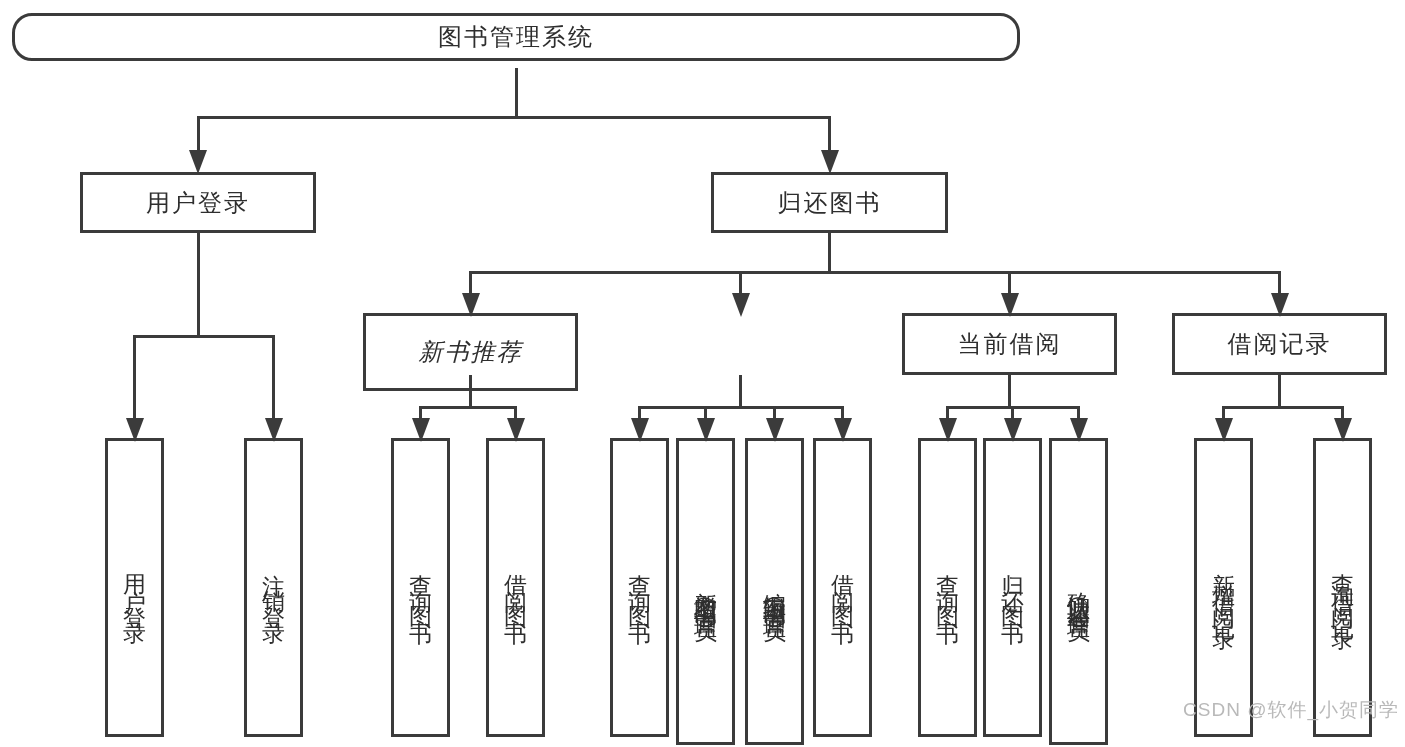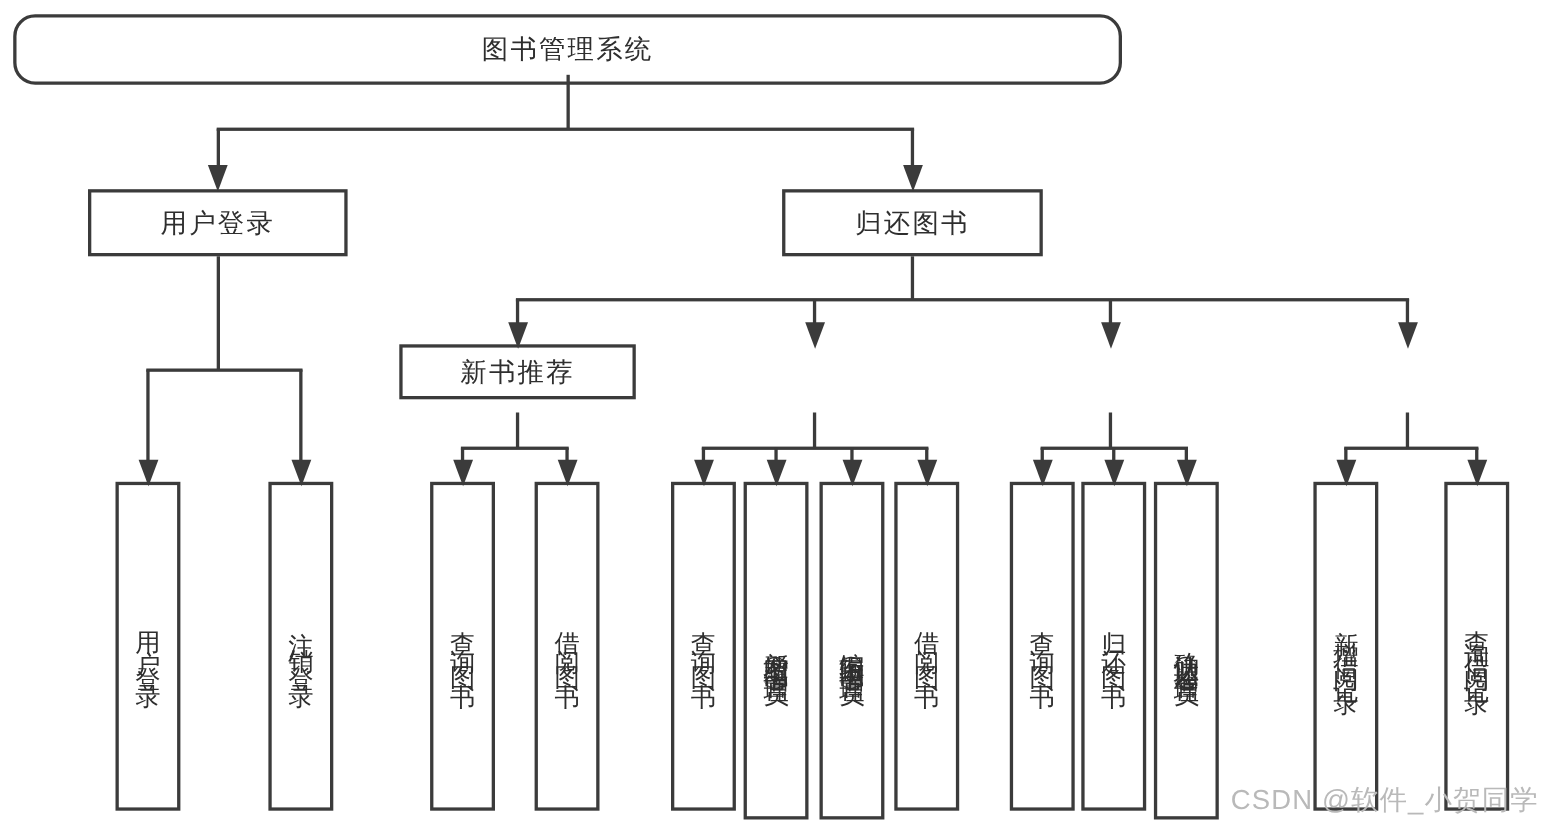--- a/index.html
+++ b/index.html
@@ -33,7 +33,7 @@
 
 <div class="canvas">
 
-  <div class="hbox" style="left:12px;top:13px;width:1008px;height:64px;border-radius:20px;">
+  <div class="hbox" style="left:12px;top:13px;width:1008px;height:48px;border-radius:20px;">
     <span>图书管理系统</span>
   </div>
 

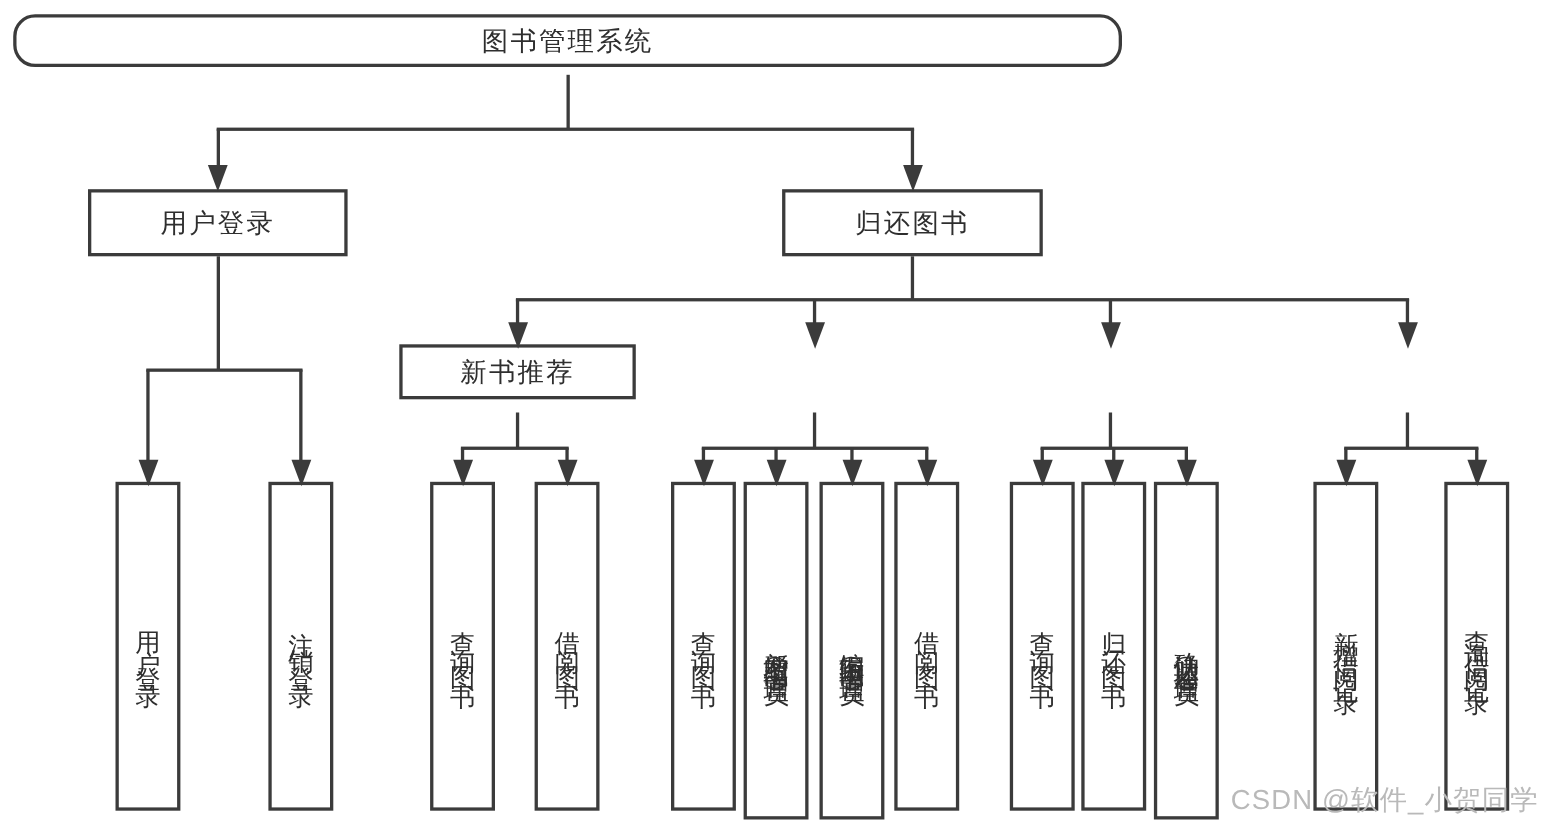--- a/index.html
+++ b/index.html
@@ -44,7 +44,7 @@
     <span>归还图书</span>
   </div>
 
-  <div class="hbox" style="left:363px;top:313px;width:215px;height:50px;">
+  <div class="hbox" style="left:363px;top:313px;width:215px;height:78px;font-style:italic;">
     <span>新书推荐</span>
   </div>
 

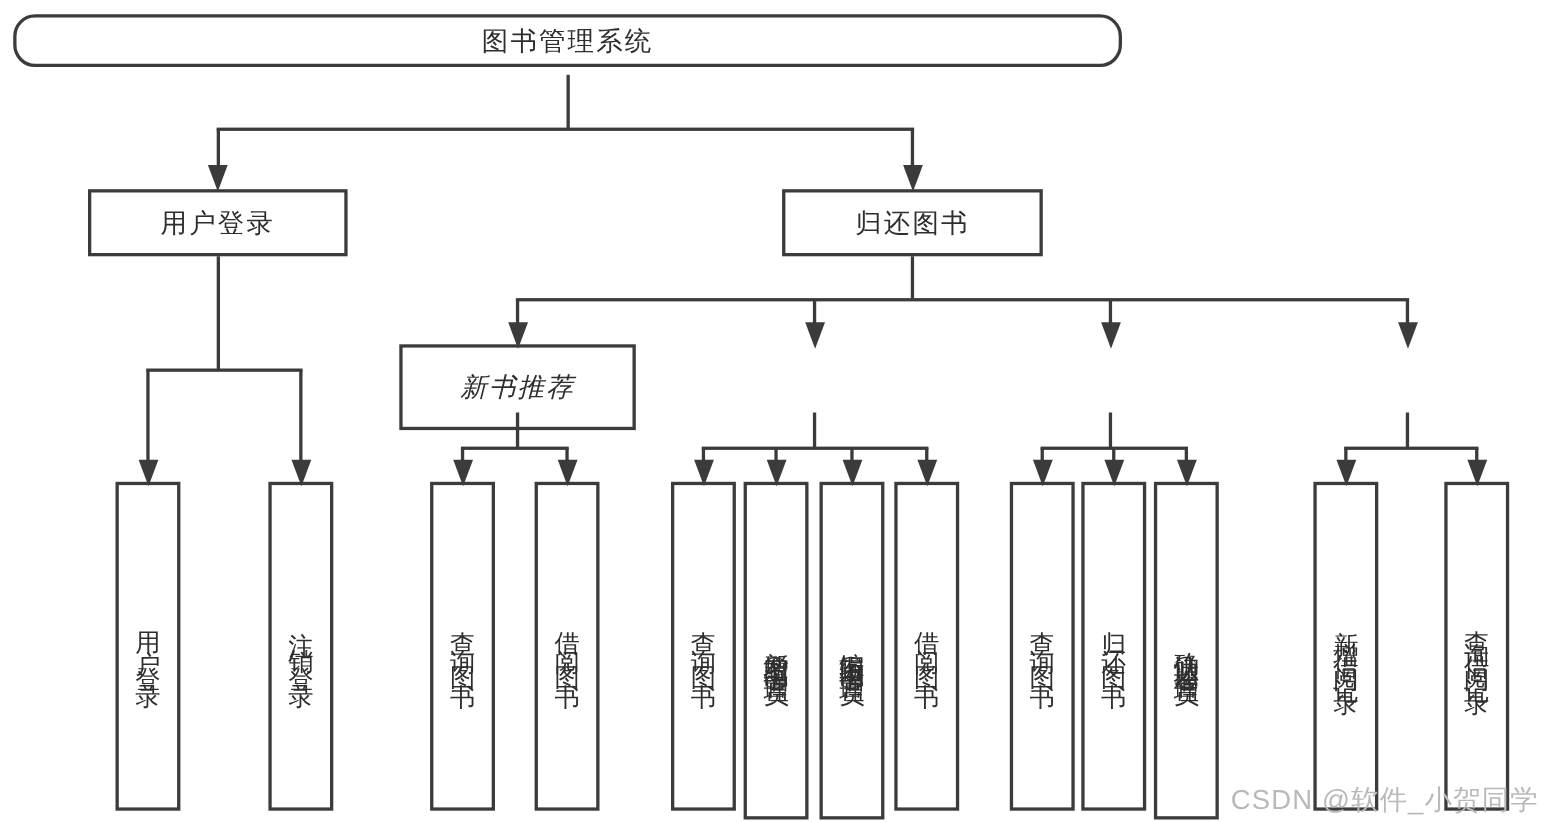--- a/index.html
+++ b/index.html
@@ -46,6 +46,9 @@
 
   <div class="hbox" style="left:363px;top:313px;width:215px;height:78px;font-style:italic;">
     <span>新书推荐</span>
+  </div>
+  <div class="hbox" style="left:902px;top:313px;width:215px;height:62px;">
+    <span>当前借阅</span>
   </div>
 
   <div class="vbox" style="left:105px;top:438px;width:59px;height:299px;">

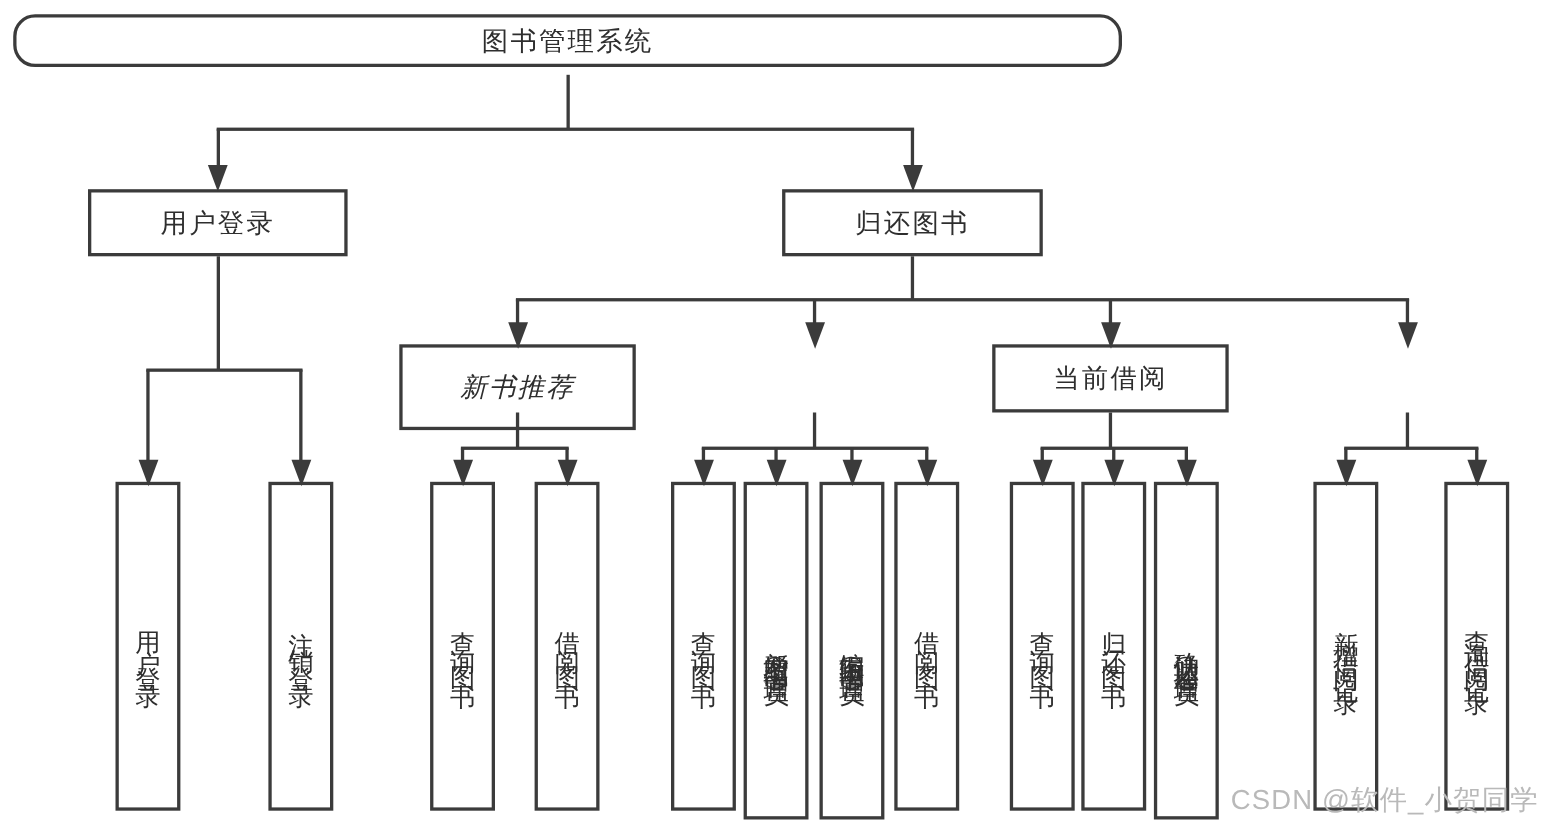--- a/index.html
+++ b/index.html
@@ -49,6 +49,9 @@
   </div>
   <div class="hbox" style="left:902px;top:313px;width:215px;height:62px;">
     <span>当前借阅</span>
+  </div>
+  <div class="hbox" style="left:1172px;top:313px;width:215px;height:62px;">
+    <span>借阅记录</span>
   </div>
 
   <div class="vbox" style="left:105px;top:438px;width:59px;height:299px;">

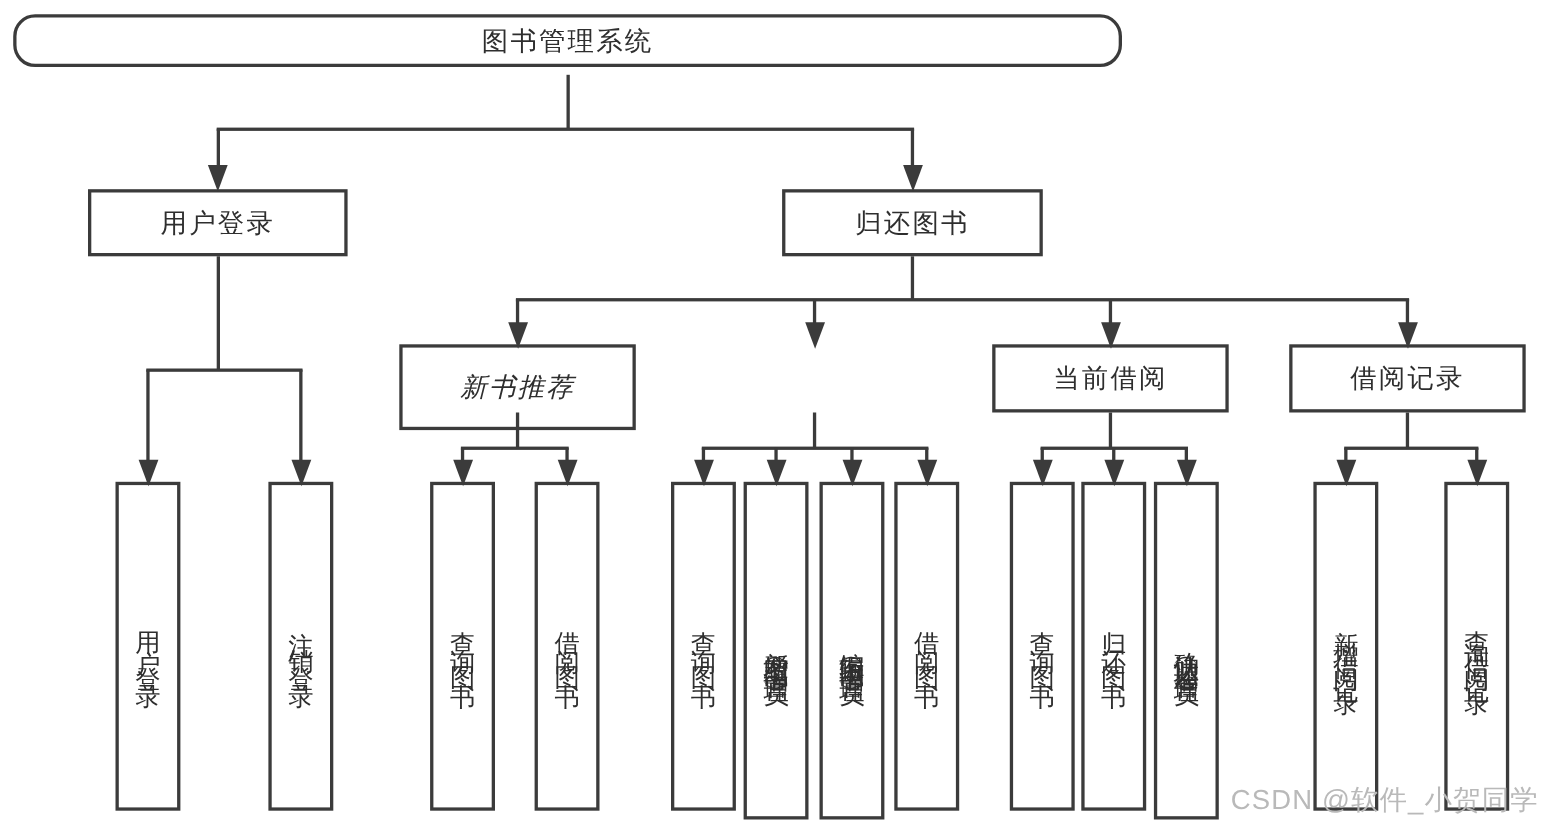--- a/index.html
+++ b/index.html
@@ -25,8 +25,8 @@
   .arrowhead{position:absolute;width:0;height:0;
     border-left:9px solid transparent;border-right:9px solid transparent;
     border-top:24px solid var(--line,#3b3b3b);}
-  .watermark{position:absolute;right:6px;bottom:4px;z-index:3;
-    color:var(--wm,#b9b9b9);font-size:25px;letter-spacing:1px;}
+  .watermark{position:absolute;right:6px;bottom:24px;z-index:3;
+    color:var(--wm,#b9b9b9);font-size:19px;letter-spacing:1px;}
 </style>
 </head>
 <body>

